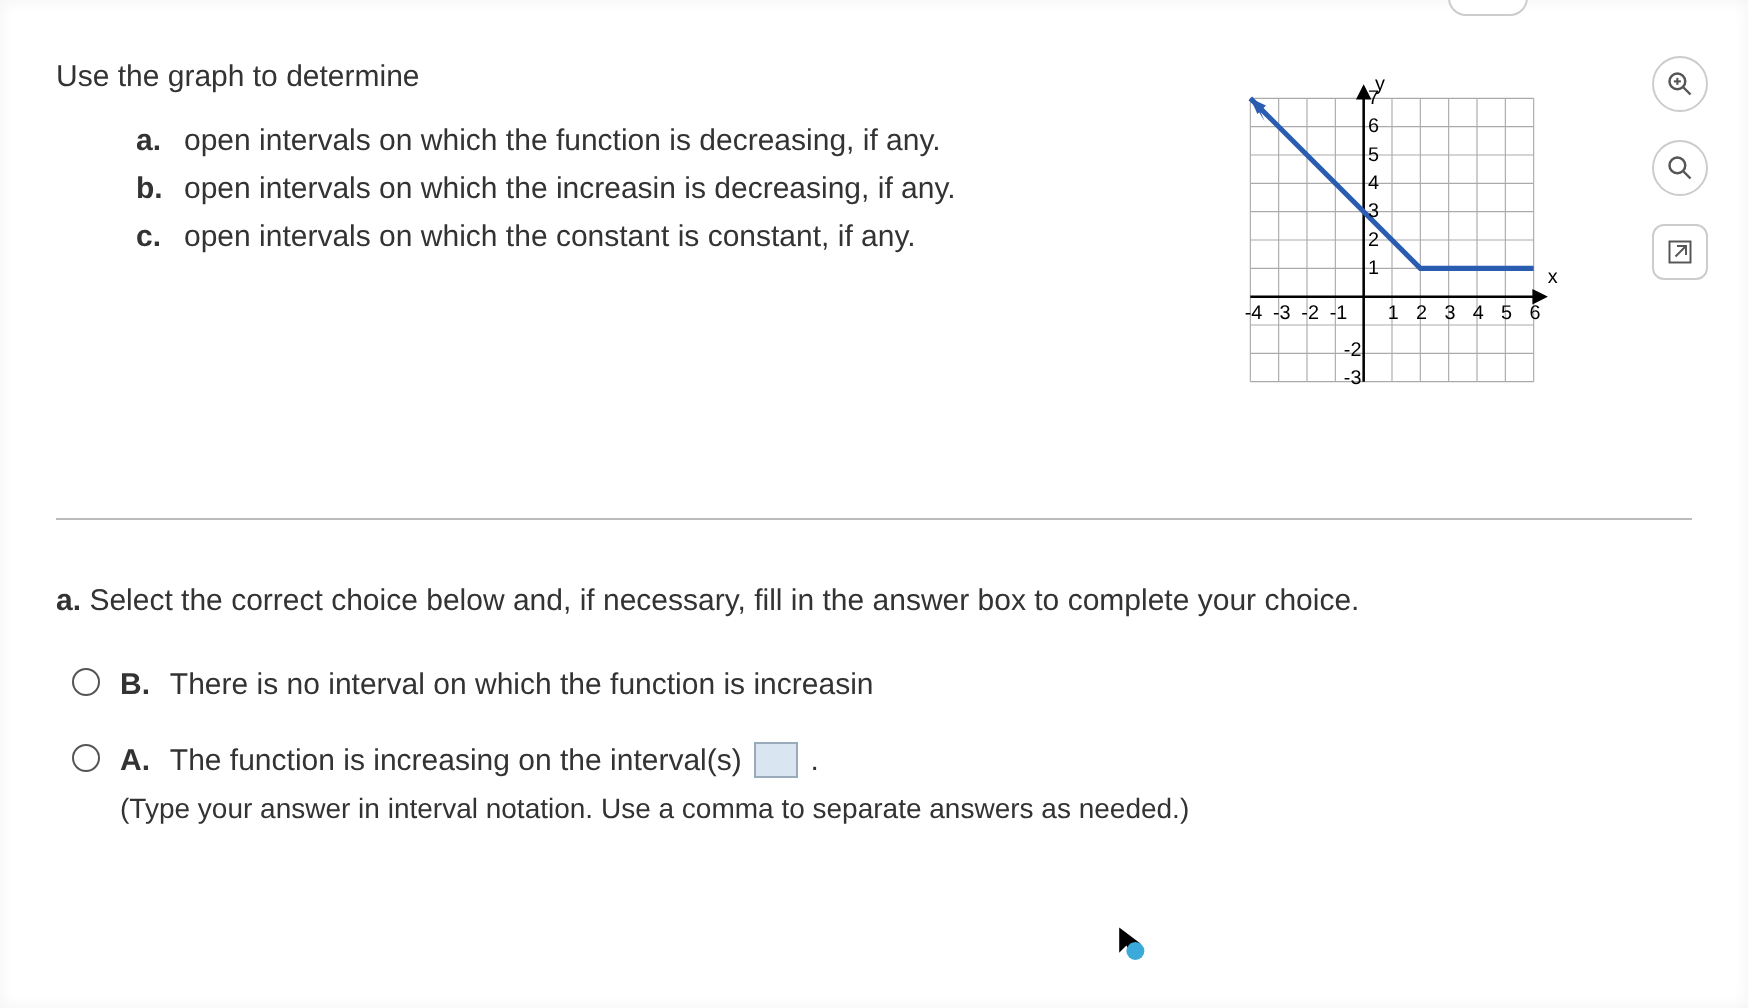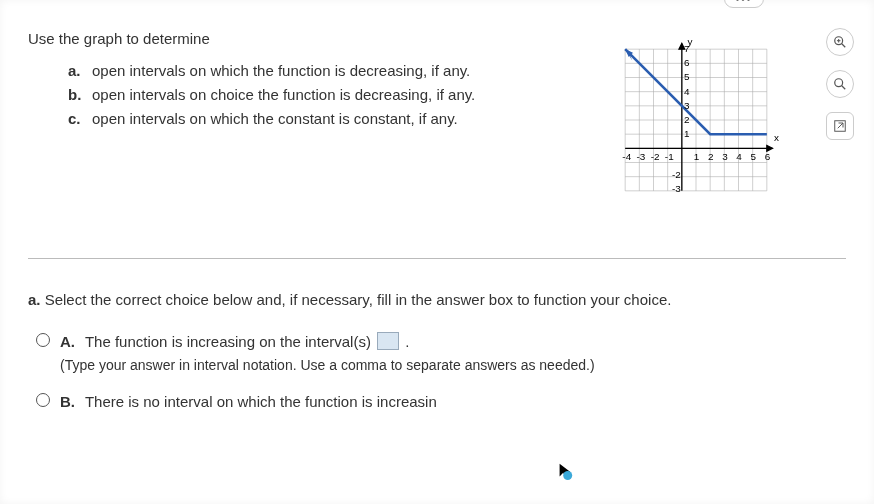--- a/index.html
+++ b/index.html
@@ -118,7 +118,7 @@
         </div>
         <div class="item">
           <span class="marker">b.</span>
-          <span>open intervals on choice the function is decreasing, if any.</span>
+          <span>open intervals on which the increasin is decreasing, if any.</span>
         </div>
         <div class="item">
           <span class="marker">c.</span>

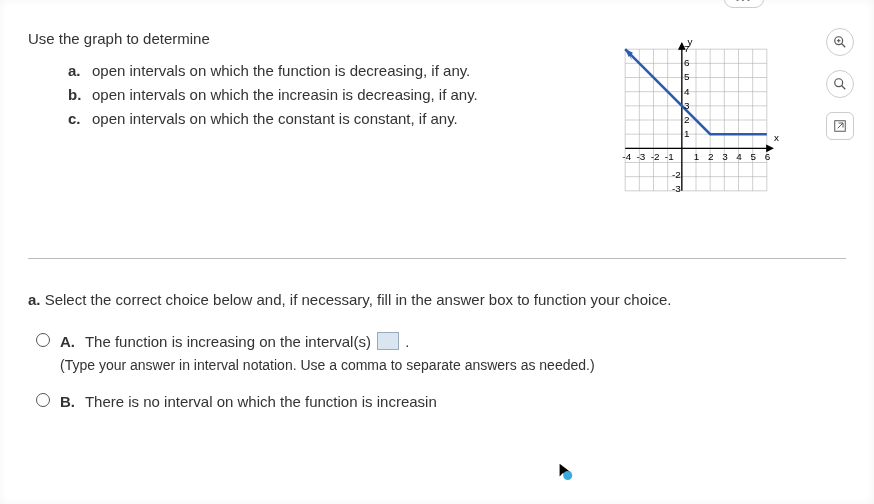--- a/index.html
+++ b/index.html
@@ -232,7 +232,7 @@
   <div class="answer-section">
     <p class="answer-prompt">
       <strong>a.</strong>
-      <span>Select the correct choice below and, if necessary, fill in the answer box to function your choice.</span>
+      <span>Select the correct choice below and, if necessary, fill in the answer box to complete your choice.</span>
     </p>
 
     <div class="choice">

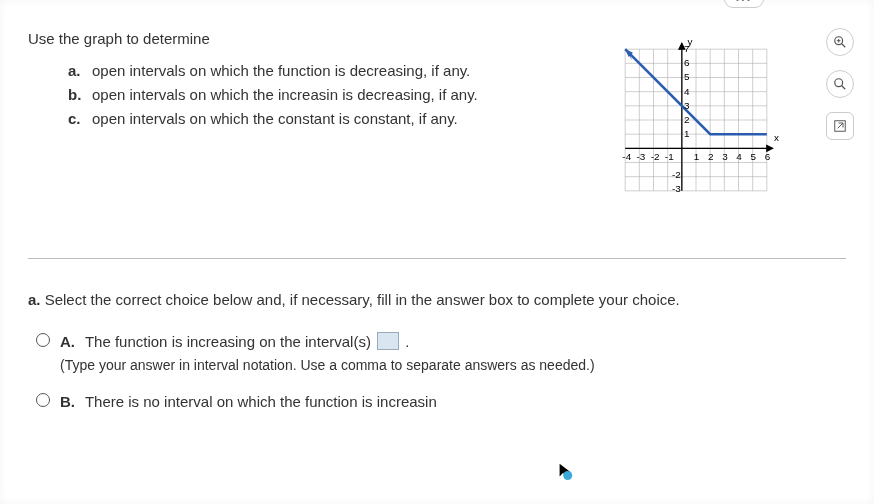--- a/index.html
+++ b/index.html
@@ -238,6 +238,14 @@
     <div class="choice">
       <span class="radio"></span>
       <div class="choice-body">
+        <span class="choice-label">B.</span>
+        <span>There is no interval on which the function is increasin</span>
+      </div>
+    </div>
+
+    <div class="choice">
+      <span class="radio"></span>
+      <div class="choice-body">
         <div>
           <span class="choice-label">A.</span>
           <span>The function is increasing on the interval(s) </span>
@@ -247,14 +255,6 @@
         <div class="hint">(Type your answer in interval notation. Use a comma to separate answers as needed.)</div>
       </div>
     </div>
-
-    <div class="choice">
-      <span class="radio"></span>
-      <div class="choice-body">
-        <span class="choice-label">B.</span>
-        <span>There is no interval on which the function is increasin</span>
-      </div>
-    </div>
   </div>
 
   <svg class="cursor-dot" viewBox="0 0 20 20">

